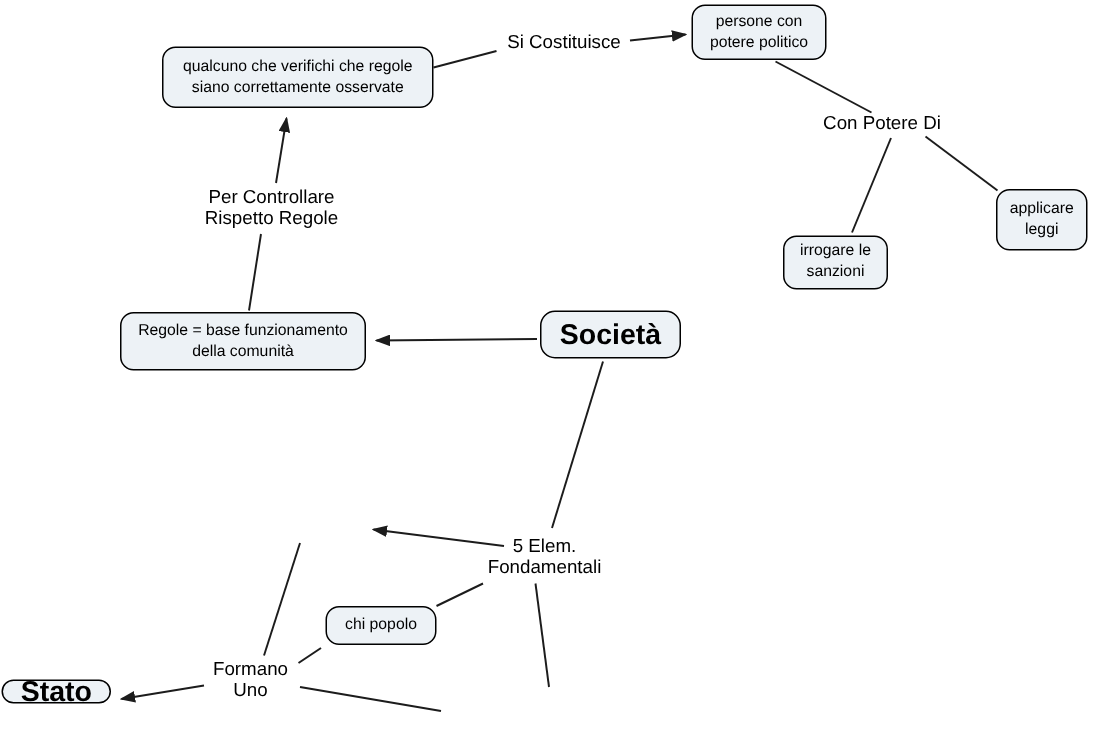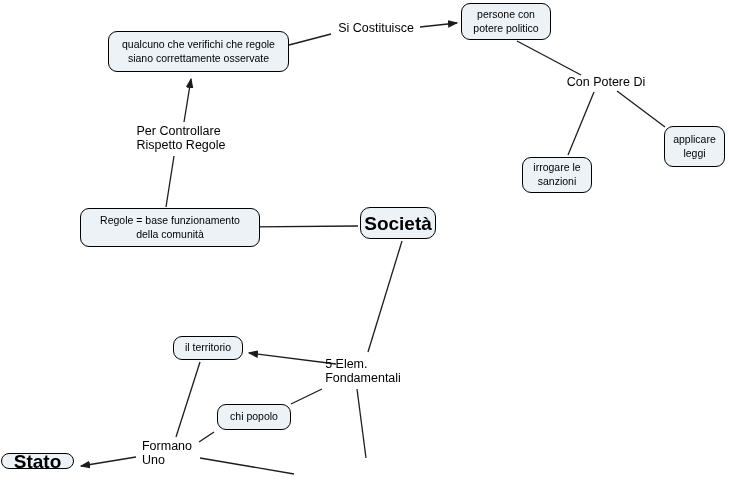--- a/index.html
+++ b/index.html
@@ -49,6 +49,7 @@
   }
   .link-label {
     position: absolute;
+    text-align: center;
     white-space: pre-line;
     font: 12.5px/14px "Liberation Sans", sans-serif;
     transform: translateX(-50%);

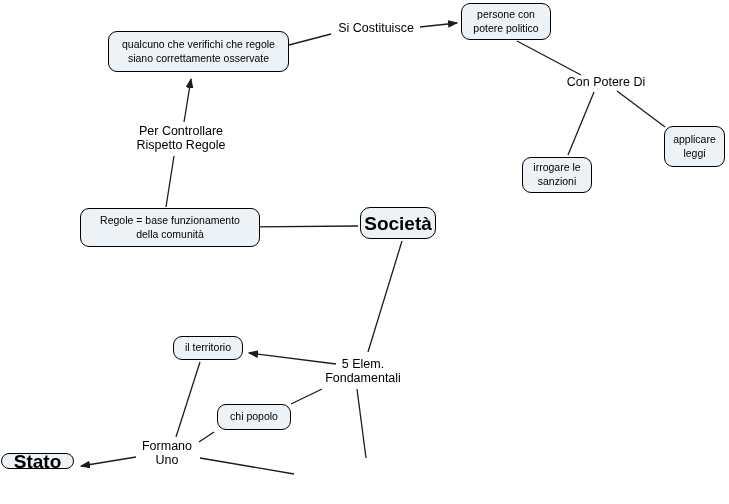--- a/index.html
+++ b/index.html
@@ -110,7 +110,7 @@
 
   <div class="link-label" style="left:376px; top:21px;">Si Costituisce</div>
 
-  <div class="link-label" style="left:606px; top:75px;">Con Potere Di</div>
+  <div class="link-label" style="left:588px; top:75px;">Con Potere Di</div>
 
   <div class="link-label" style="left:181px; top:124px;">Per Controllare
 Rispetto Regole</div>

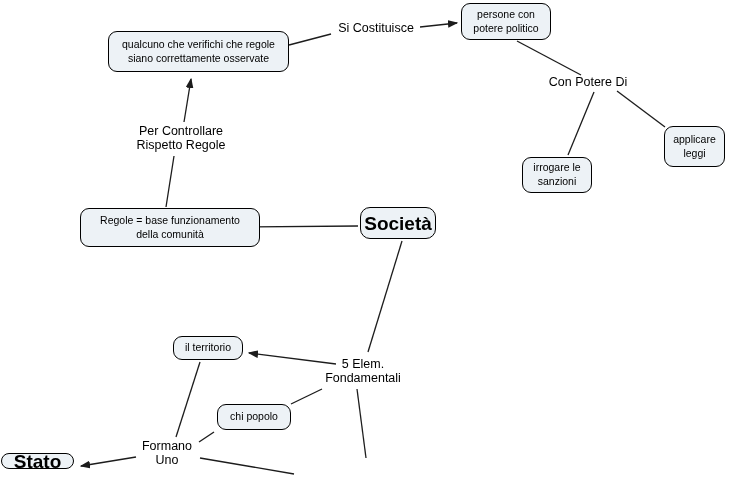--- a/index.html
+++ b/index.html
@@ -98,7 +98,7 @@
 
   <div class="node bold" style="left:360px; top:207px; width:76px; height:32px;">Società</div>
 
-  <div class="node" style="left:80px; top:208px; width:180px; height:39px;">Regole = base funzionamento
+  <div class="node" style="left:80px; top:208px; width:164px; height:39px;">Regole = base funzionamento
 della comunità</div>
 
   <div class="node" style="left:173px; top:336px; width:70px; height:24px;">il territorio</div>

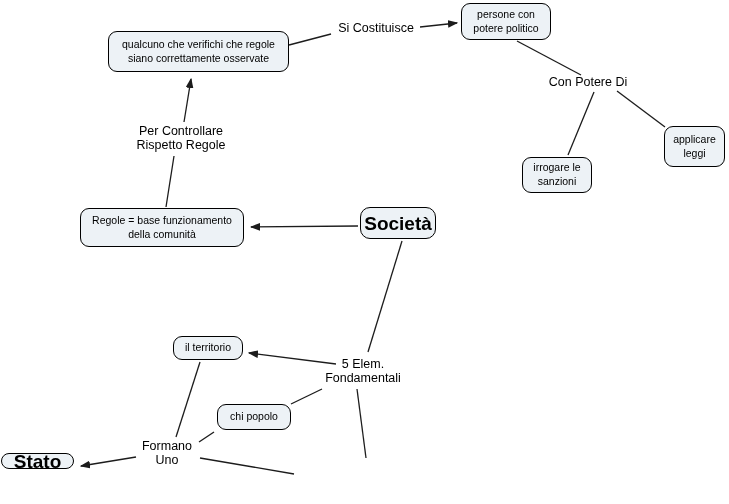--- a/index.html
+++ b/index.html
@@ -96,7 +96,7 @@
   <div class="node" style="left:522px; top:157px; width:70px; height:36px;">irrogare le
 sanzioni</div>
 
-  <div class="node bold" style="left:360px; top:207px; width:76px; height:32px;">Società</div>
+  <div class="node bold" style="left:360px; top:207px; width:94px; height:32px;">Società</div>
 
   <div class="node" style="left:80px; top:208px; width:164px; height:39px;">Regole = base funzionamento
 della comunità</div>

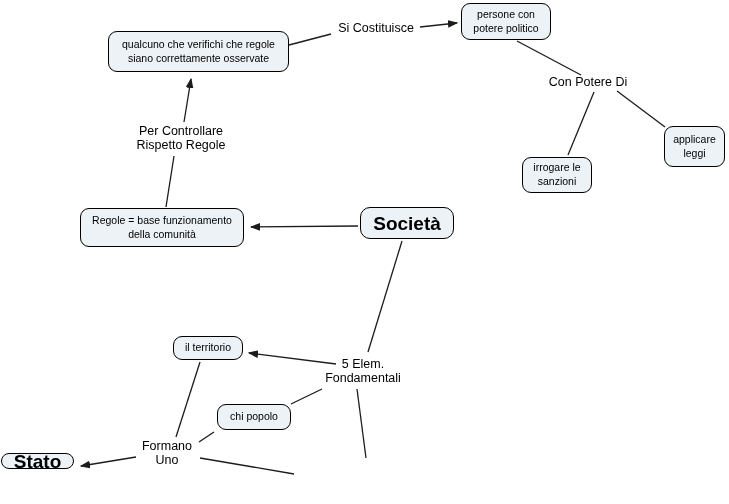--- a/index.html
+++ b/index.html
@@ -101,7 +101,6 @@
   <div class="node" style="left:80px; top:208px; width:164px; height:39px;">Regole = base funzionamento
 della comunità</div>
 
-  <div class="node" style="left:173px; top:336px; width:70px; height:24px;">il territorio</div>
 
   <div class="node" style="left:217px; top:404px; width:74px; height:26px;">chi popolo</div>
 

